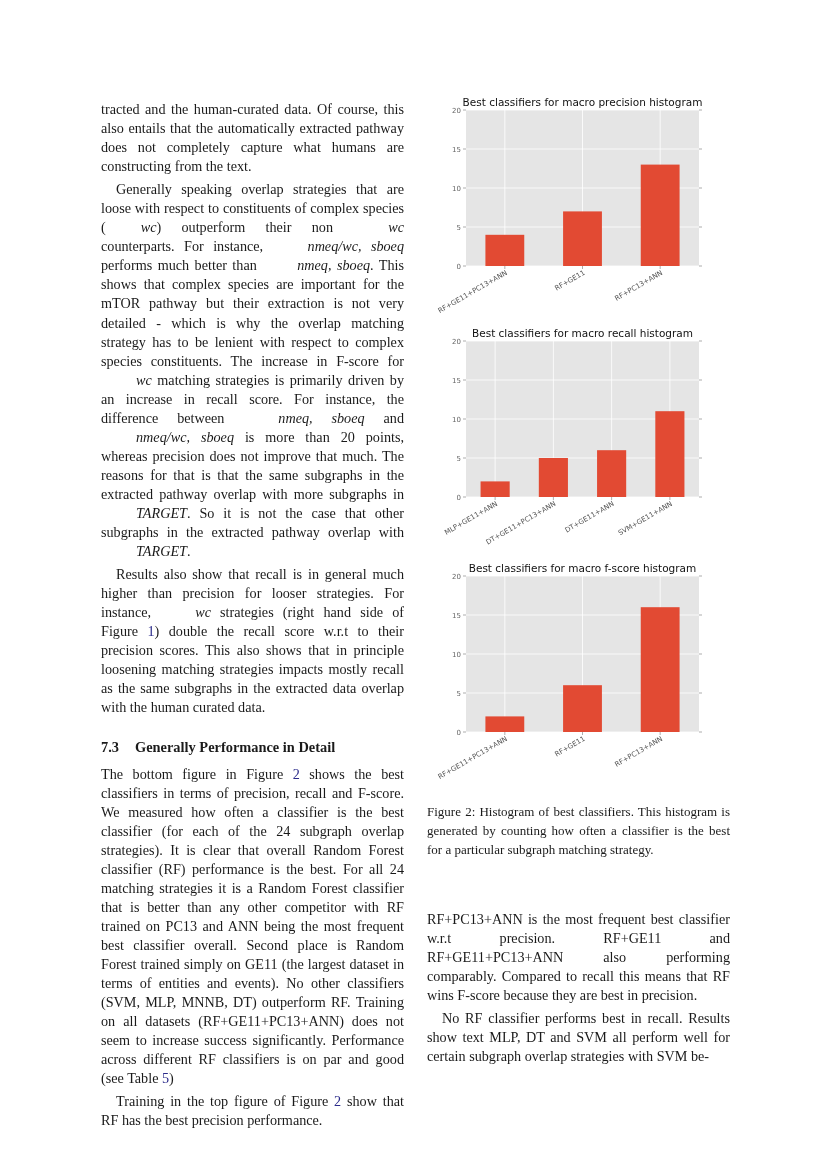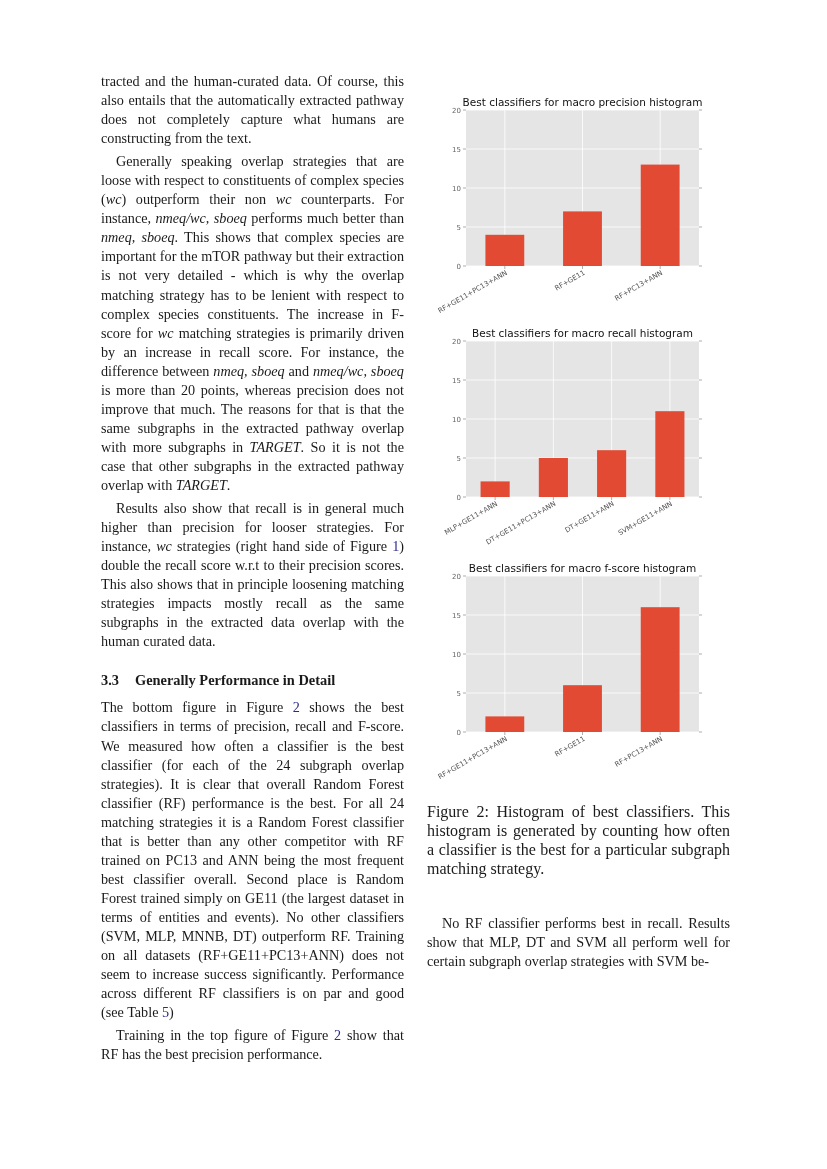--- a/index.html
+++ b/index.html
@@ -5,7 +5,7 @@
   html, body { margin: 0; padding: 0; background: #ffffff; }
   body { width: 827px; height: 1169px; position: relative; overflow: hidden;
          font-family: "Liberation Serif", "DejaVu Serif", serif; color: #1a1a1a; }
-  .col-left { position: absolute; left: 101px; top: 72px; width: 303px; }
+  .col-left { position: absolute; left: 101px; top: 100px; width: 303px; }
   p.para { margin: 0; font-size: 14.2px; line-height: 19.05px; text-align: justify; hyphens: manual; }
   p.indent { text-indent: 15px; }
   p.gap { margin-top: 4px; }

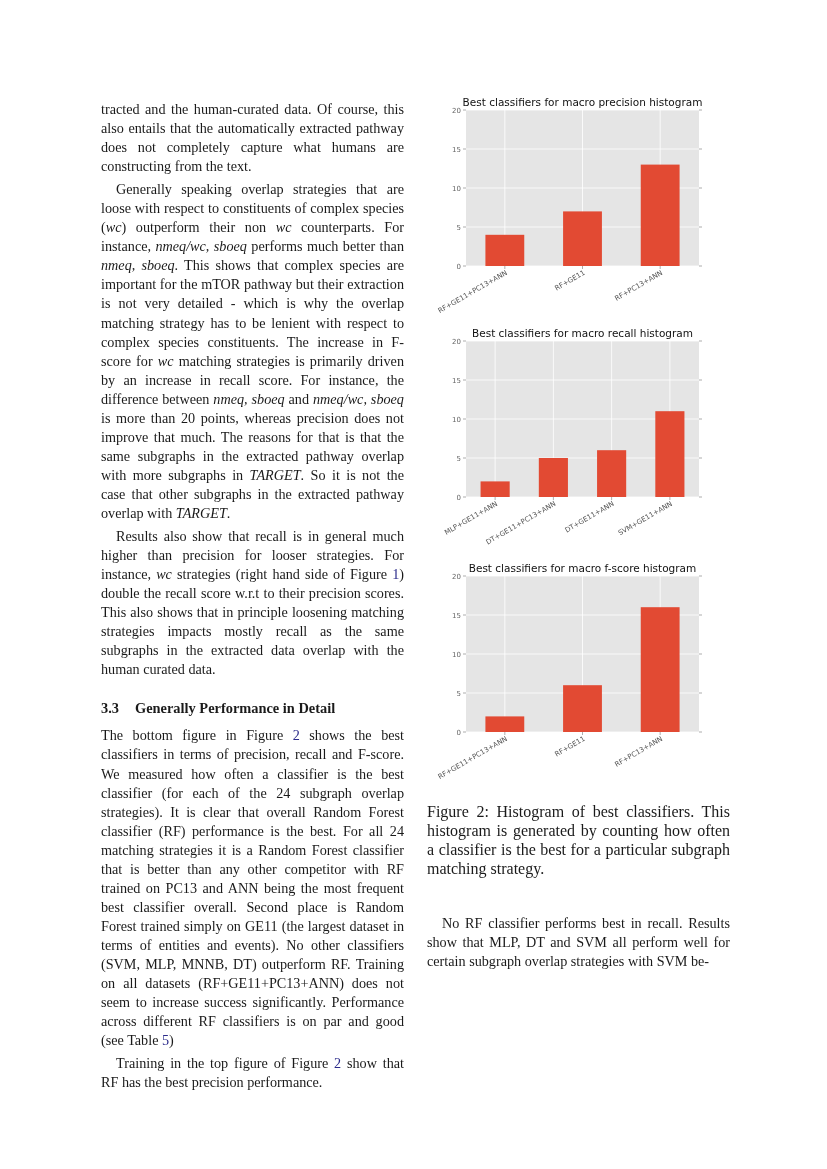--- a/index.html
+++ b/index.html
@@ -19,7 +19,7 @@
   .xtick-label { font-family: "DejaVu Sans", sans-serif; font-size: 7px; fill: #555; }
   .caption { position: absolute; left: 427px; top: 802px; width: 303px; font-size: 16px; line-height: 19.05px; text-align: justify; margin: 0; }
   .right-text { position: absolute; left: 427px; top: 910px; width: 303px; }
-  em { font-style: italic; }
+  em { font-style: italic; margin-left: 35px; }
 </style>
 </head>
 <body>

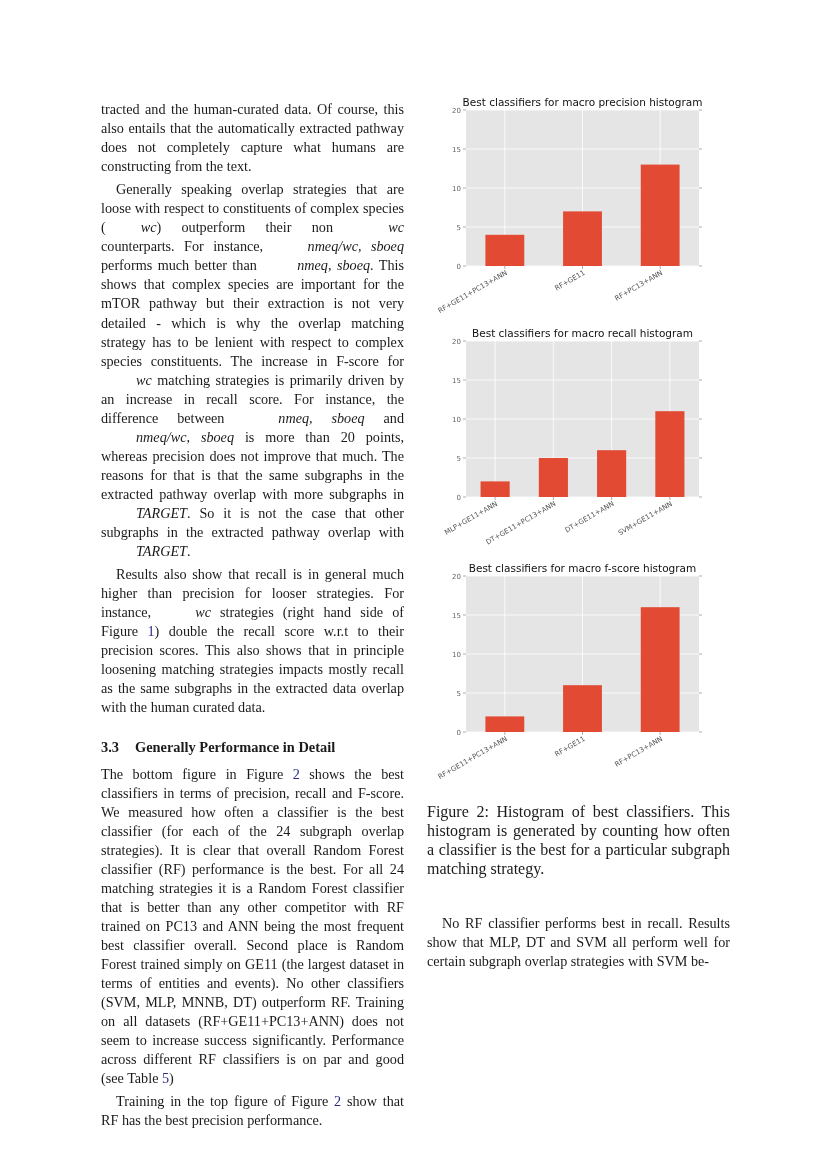--- a/index.html
+++ b/index.html
@@ -31,7 +31,7 @@
       <p class="para indent gap"><span>Results also show that recall is in general much higher than precision for looser strategies.  For instance, </span><em>wc</em><span> strategies (right hand side of Figure </span><span class="ref">1</span><span>) double the recall score w.r.t to their precision scores.  This also shows that in principle loosening matching strategies impacts mostly recall as the same subgraphs in the extracted data overlap with the human curated data.</span></p>
     </div>
   <h3 class="section">
-    <span class="num">3.3</span><span>Generally Performance in Detail</span>
+    <span class="num">7.3</span><span>Generally Performance in Detail</span>
   </h3>
   <div id="section-paras">
       <p class="para"><span>The bottom figure in Figure </span><span class="ref">2</span><span> shows the best classifiers in terms of precision, recall and F-score. We measured how often a classifier is the best classifier (for each of the 24 subgraph overlap strategies). It is clear that overall Random Forest classifier (RF) performance is the best. For all 24 matching strategies it is a Random Forest classifier that is better than any other competitor with RF trained on PC13 and ANN being the most frequent best classifier overall.  Second place is Random Forest trained simply on GE11 (the largest dataset in terms of entities and events).  No other classifiers (SVM, MLP, MNNB, DT) outperform RF. Training on all datasets (RF+GE11+PC13+ANN) does not seem to increase success significantly. Performance across different RF classifiers is on par and good (see Table </span><span class="ref">5</span><span>)</span></p>

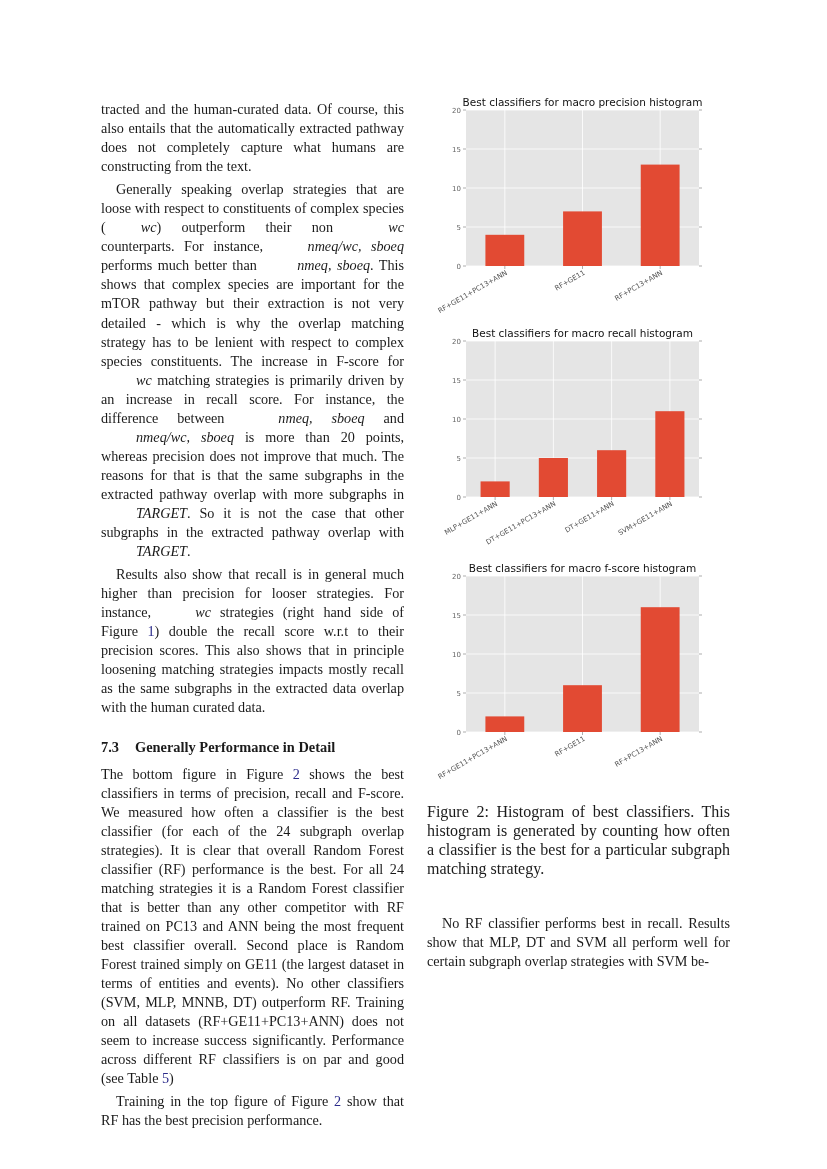--- a/index.html
+++ b/index.html
@@ -17,7 +17,7 @@
   .chart-title { font-family: "DejaVu Sans", sans-serif; font-size: 10.5px; fill: #111; }
   .tick-label { font-family: "DejaVu Sans", sans-serif; font-size: 7px; fill: #666; }
   .xtick-label { font-family: "DejaVu Sans", sans-serif; font-size: 7px; fill: #555; }
-  .caption { position: absolute; left: 427px; top: 802px; width: 303px; font-size: 16px; line-height: 19.05px; text-align: justify; margin: 0; }
+  .caption { position: absolute; left: 427px; top: 802px; width: 303px; font-size: 13px; line-height: 19.05px; text-align: justify; margin: 0; }
   .right-text { position: absolute; left: 427px; top: 910px; width: 303px; }
   em { font-style: italic; margin-left: 35px; }
 </style>

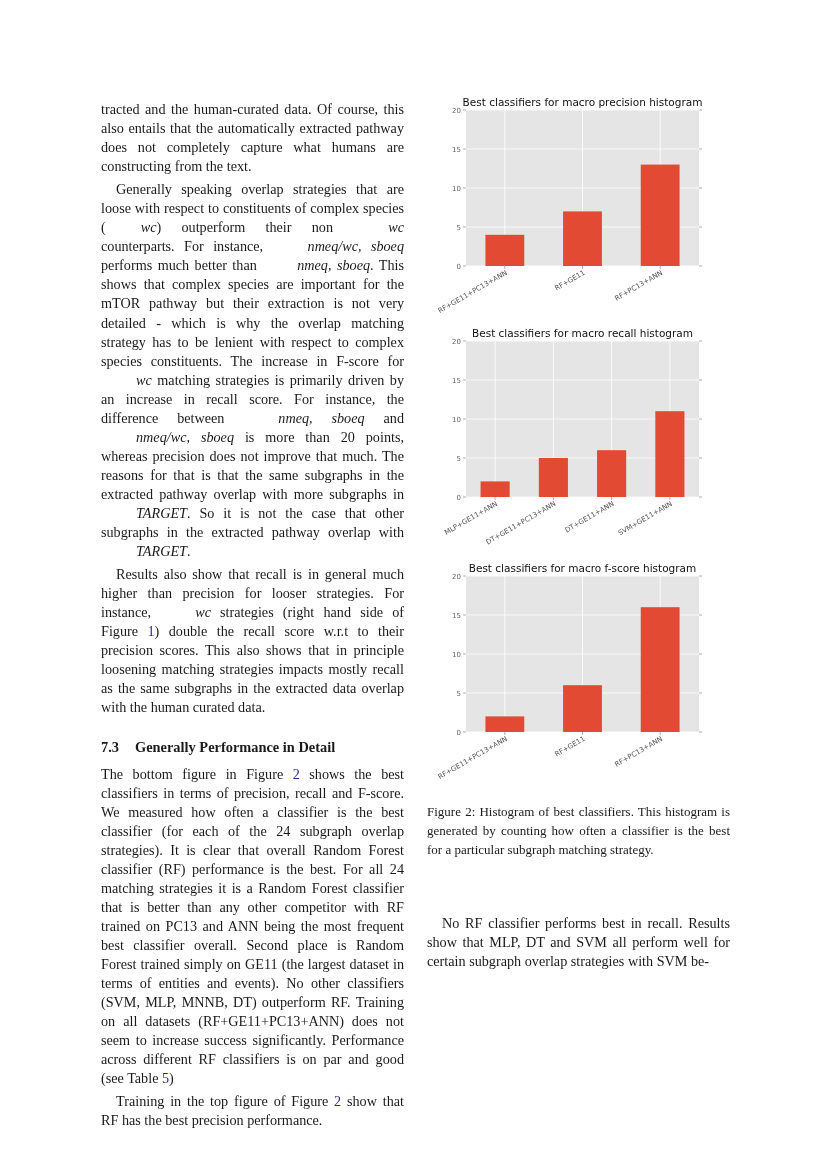--- a/index.html
+++ b/index.html
@@ -161,6 +161,7 @@
 <p class="caption">Figure 2: Histogram of best classifiers. This histogram is generated by counting how often a classifier is the best for a particular subgraph matching strategy.</p>
 
 <div class="right-text">
+  <p class="para">RF+PC13+ANN is the most frequent best classifier w.r.t precision.  RF+GE11 and RF+GE11+PC13+ANN also performing comparably. Compared to recall this means that RF wins F-score because they are best in precision.</p>
   <p class="para indent gap">No RF classifier performs best in recall. Results show that MLP, DT and SVM all perform well for certain subgraph overlap strategies with SVM be-</p>
 </div>
 

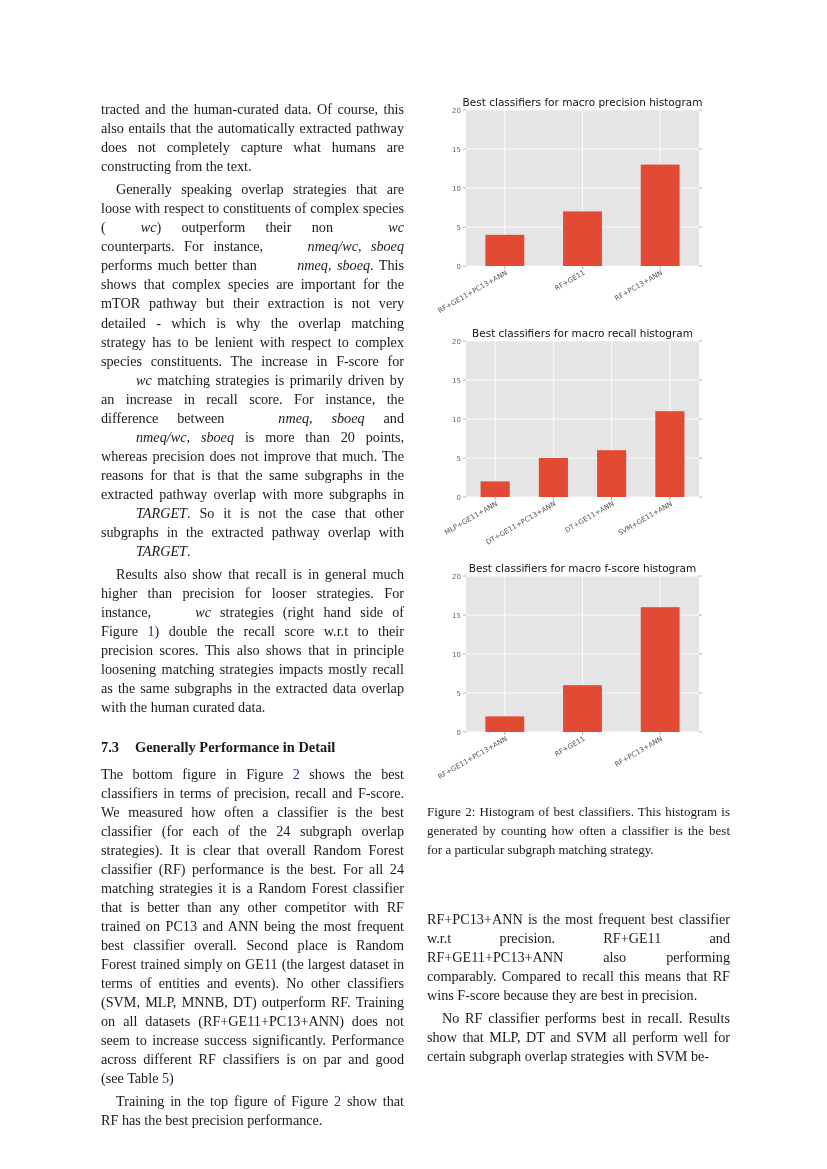--- a/index.html
+++ b/index.html
@@ -162,7 +162,7 @@
 
 <div class="right-text">
   <p class="para">RF+PC13+ANN is the most frequent best classifier w.r.t precision.  RF+GE11 and RF+GE11+PC13+ANN also performing comparably. Compared to recall this means that RF wins F-score because they are best in precision.</p>
-  <p class="para indent gap">No RF classifier performs best in recall. Results show that MLP, DT and SVM all perform well for certain subgraph overlap strategies with SVM be-</p>
+  <p class="para indent gap">No RF classifier performs best in recall. Results show text MLP, DT and SVM all perform well for certain subgraph overlap strategies with SVM be-</p>
 </div>
 
 </body></html>

